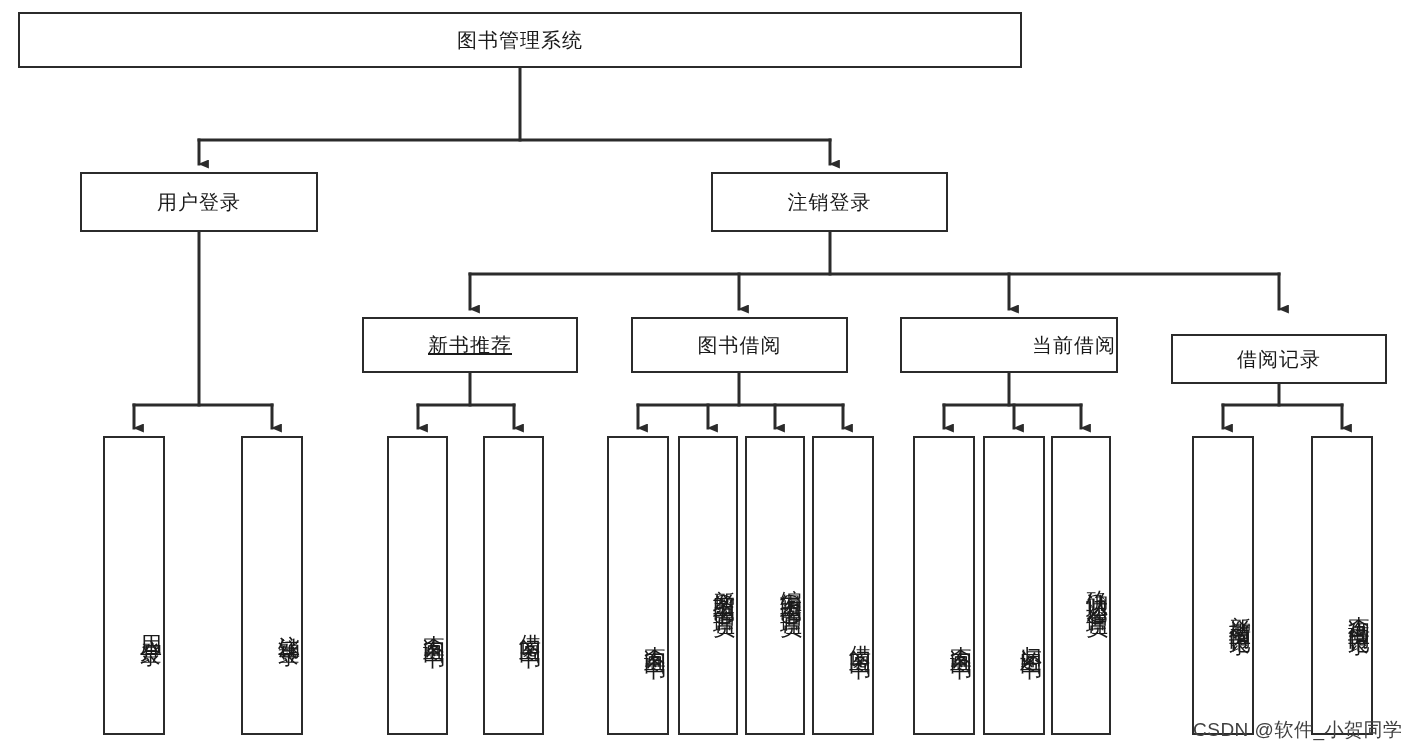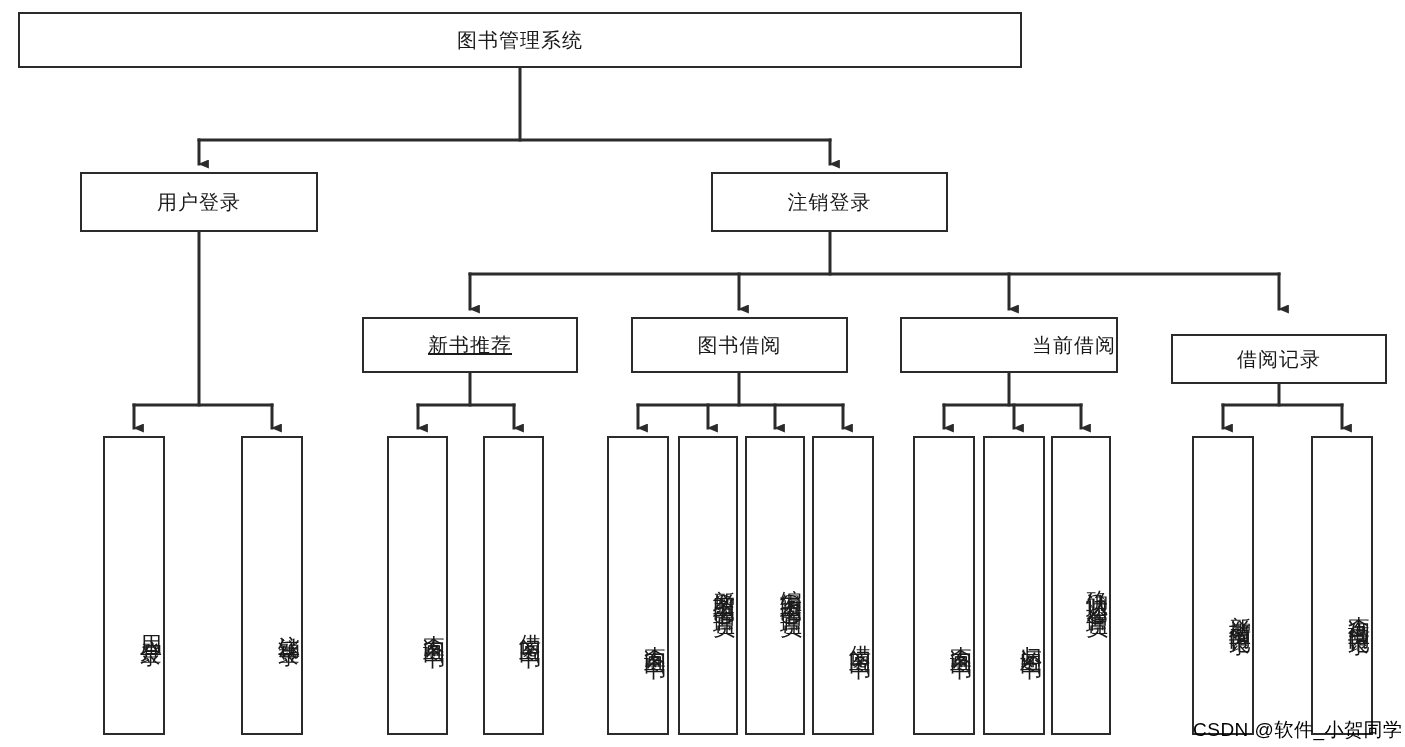--- a/index.html
+++ b/index.html
@@ -61,7 +61,7 @@
   .watermark {
     position: absolute;
     font-size: 19px;
-    color: #000000;
+    color: #404040;
     letter-spacing: 0.5px;
     white-space: nowrap;
     user-select: none;

